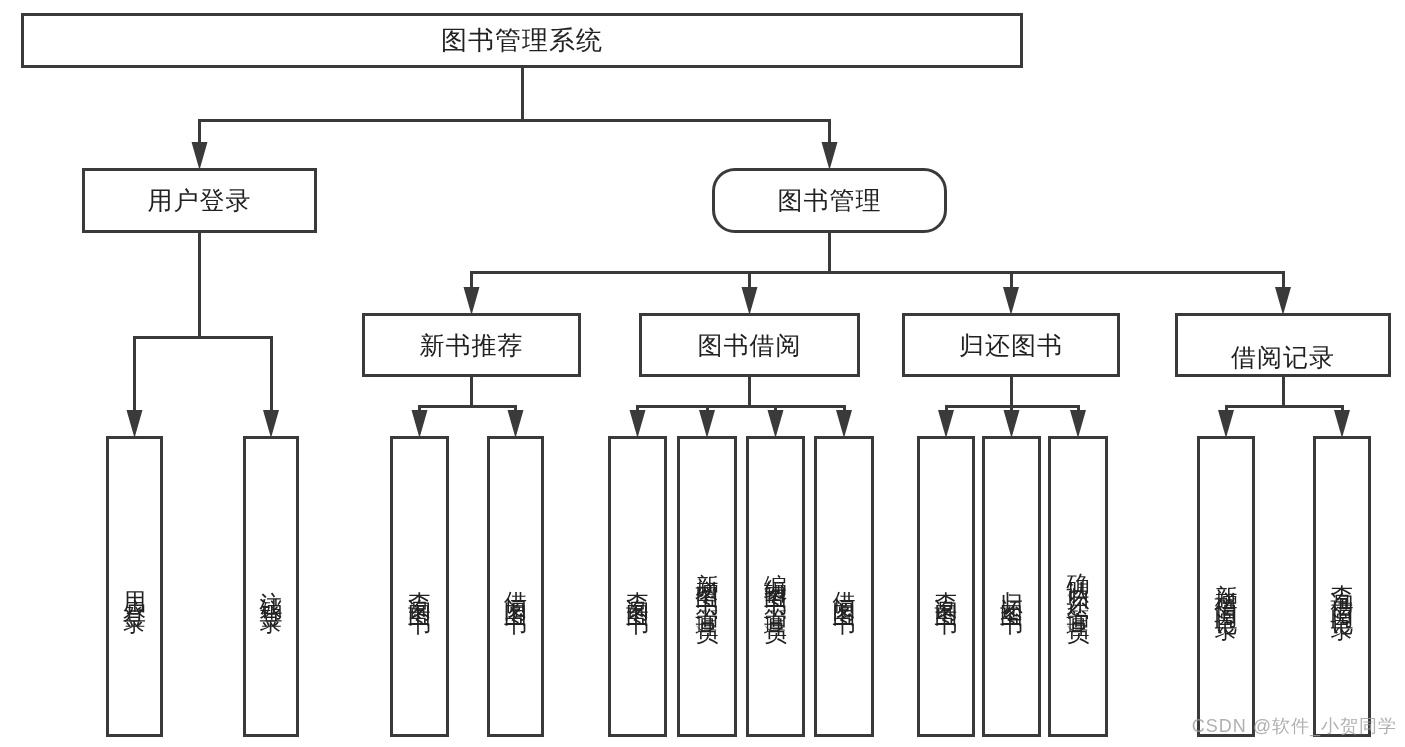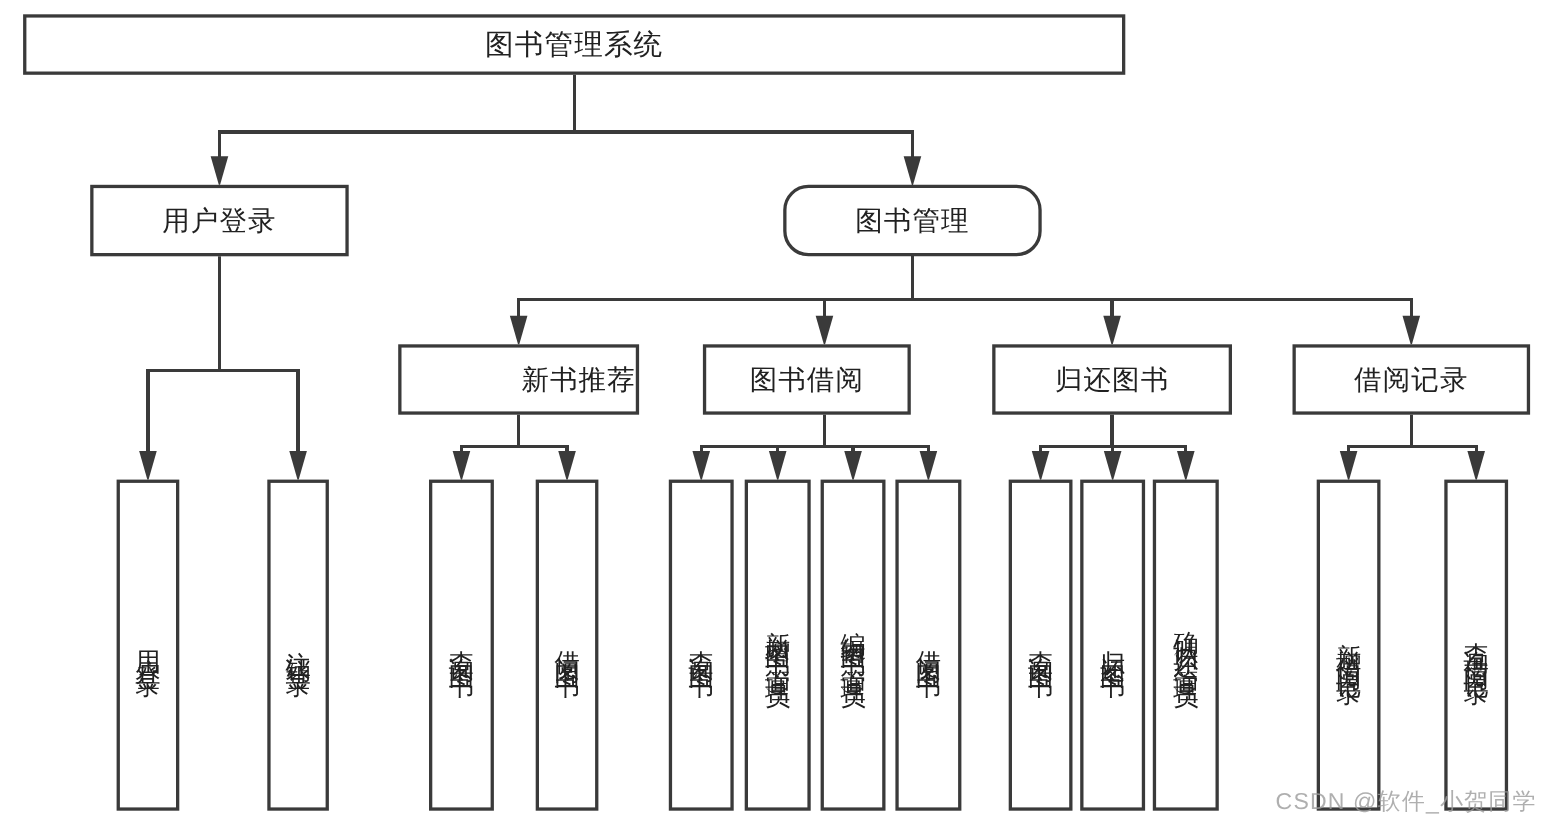--- a/index.html
+++ b/index.html
@@ -115,7 +115,7 @@
       <div class="node" style="left: 712px; top: 168px; width: 235px; height: 65px; border-radius: 23px;">
         <span>图书管理</span>
       </div>
-      <div class="node" style="left: 362px; top: 313px; width: 219px; height: 64px; justify-content: flex-end;">
+      <div class="node" style="left: 362px; top: 313px; width: 219px; height: 64px;">
         <span>新书推荐</span>
       </div>
       <div class="node" style="left: 639px; top: 313px; width: 189px; height: 64px;">

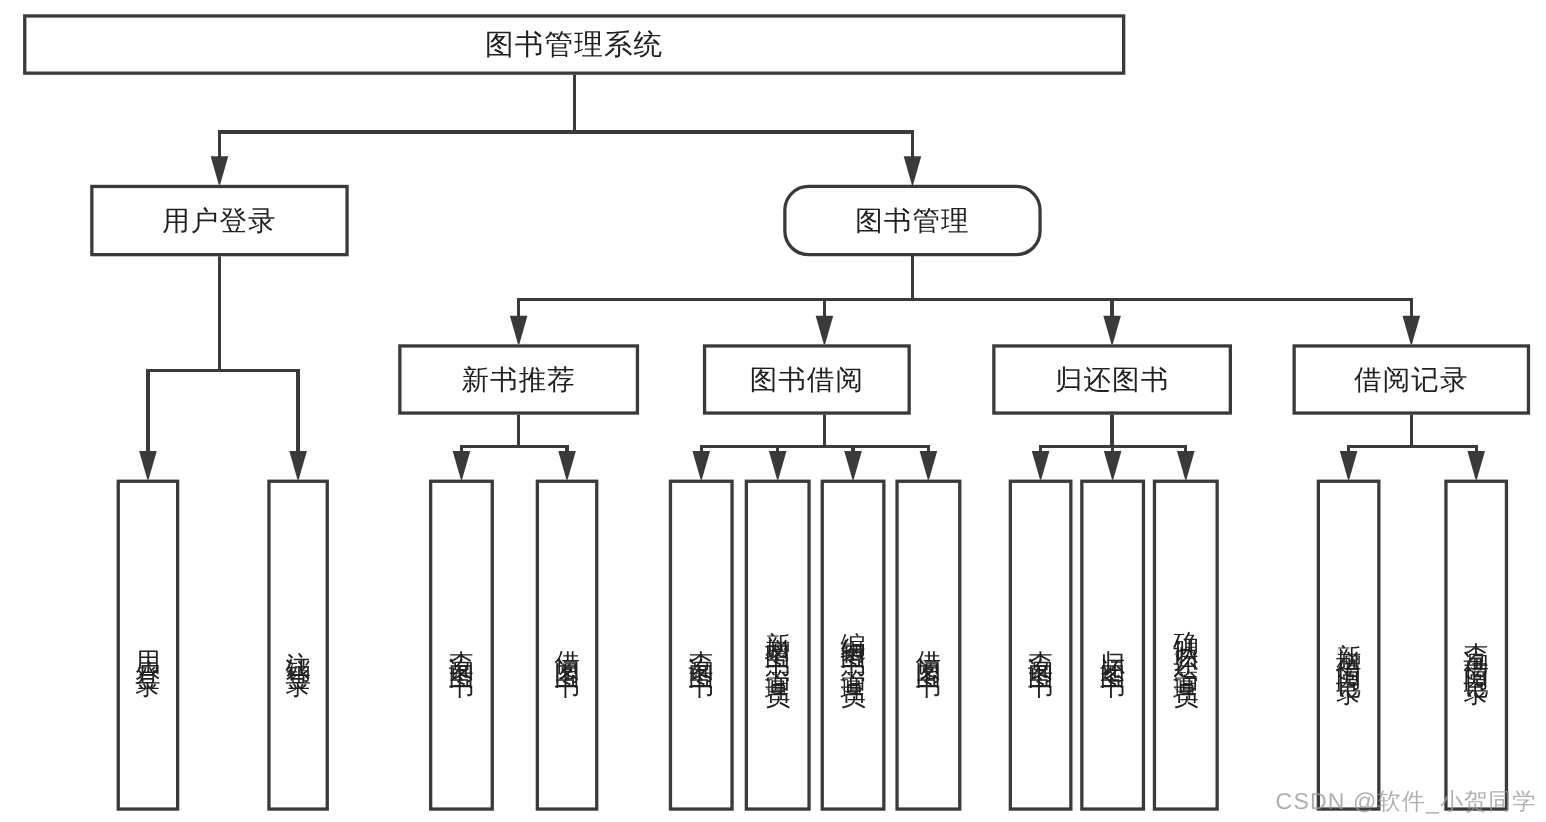--- a/index.html
+++ b/index.html
@@ -118,7 +118,7 @@
       <div class="node" style="left: 362px; top: 313px; width: 219px; height: 64px;">
         <span>新书推荐</span>
       </div>
-      <div class="node" style="left: 639px; top: 313px; width: 189px; height: 64px;">
+      <div class="node" style="left: 639px; top: 313px; width: 221px; height: 64px;">
         <span>图书借阅</span>
       </div>
       <div class="node" style="left: 902px; top: 313px; width: 218px; height: 64px;">

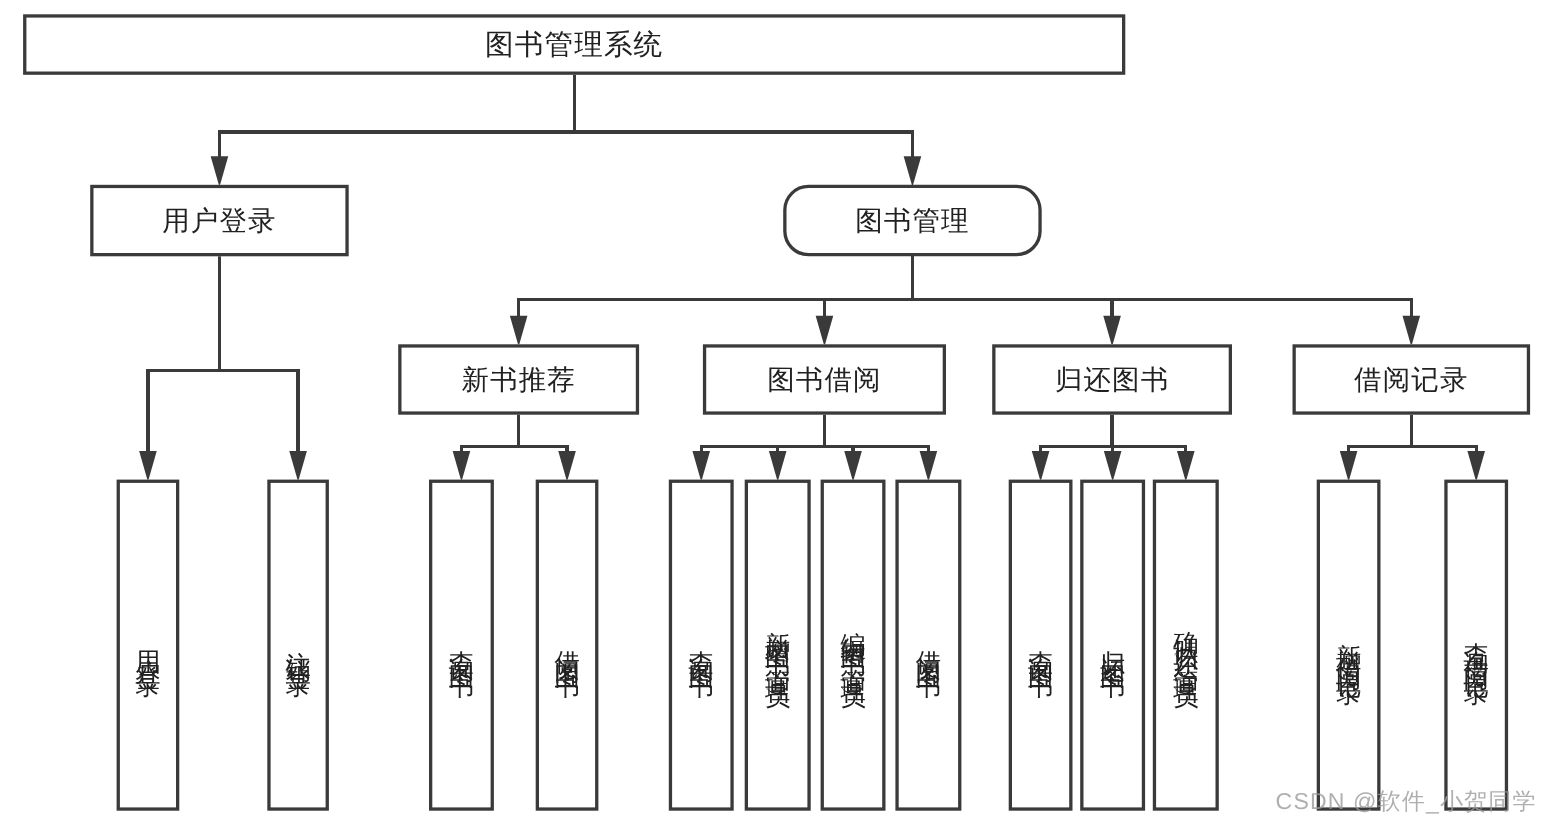--- a/index.html
+++ b/index.html
@@ -124,7 +124,7 @@
       <div class="node" style="left: 902px; top: 313px; width: 218px; height: 64px;">
         <span>归还图书</span>
       </div>
-      <div class="node" style="left: 1175px; top: 313px; width: 216px; height: 64px;">
+      <div class="node" style="left: 1175px; top: 313px; width: 216px; height: 64px; align-items: flex-end;">
         <span>借阅记录</span>
       </div>
       <div class="node vnode" style="left: 106px; top: 436px; width: 57px; height: 301px;">

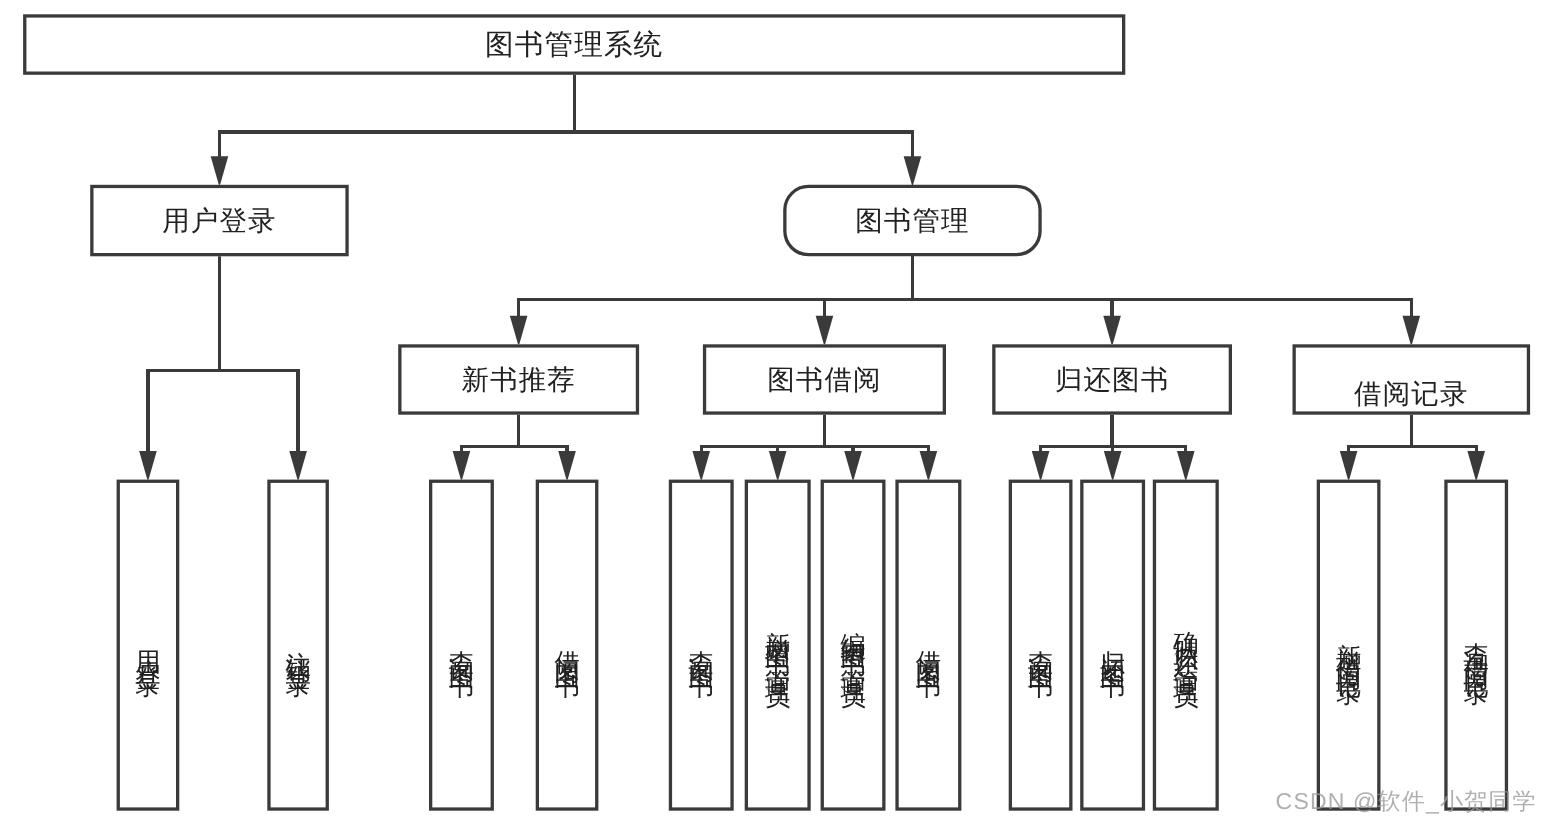--- a/index.html
+++ b/index.html
@@ -40,7 +40,7 @@
     position: absolute;
     top: 714px;
     right: 8px;
-    font-size: 21px;
+    font-size: 18px;
     color: #9c9c9c;
     opacity: 0.8;
     letter-spacing: 1px;

